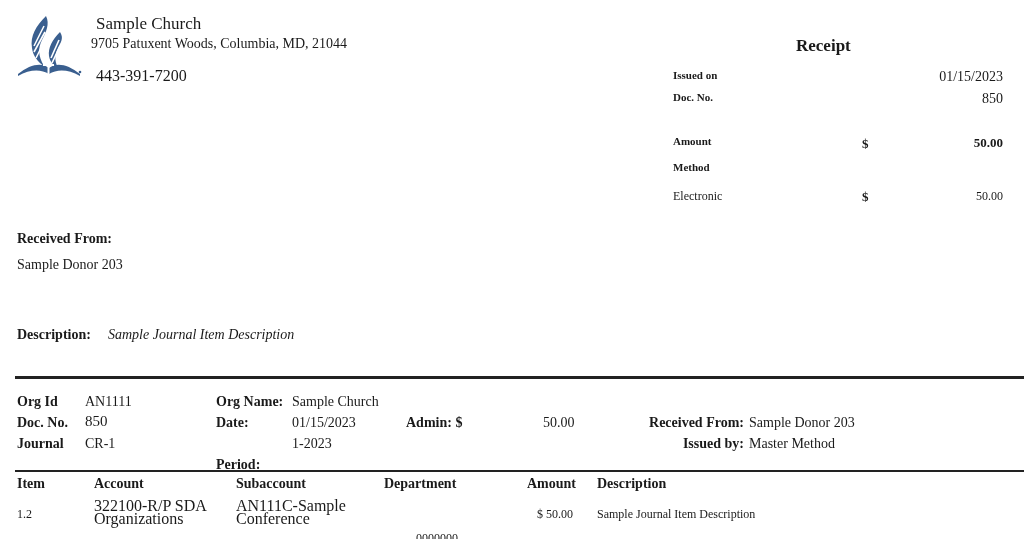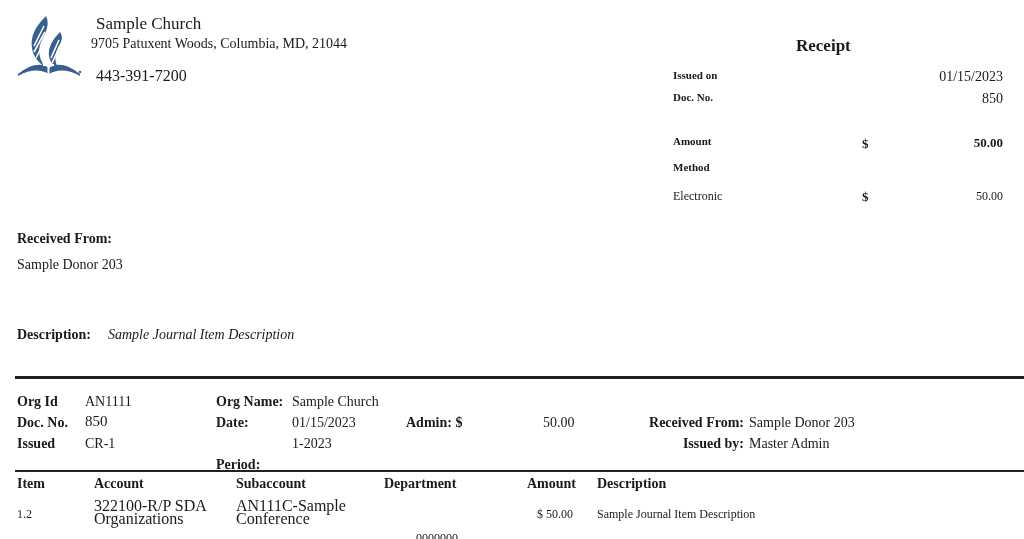--- a/index.html
+++ b/index.html
@@ -89,7 +89,7 @@
 <div class="abs f14" style="left:85px; top:394px;">AN1111</div>
 <div class="abs b f14" style="left:17px; top:415px;">Doc. No.</div>
 <div class="abs" style="left:85px; top:413px; font-size:15px;">850</div>
-<div class="abs b f14" style="left:17px; top:436px;">Issued</div>
+<div class="abs b f14" style="left:17px; top:436px;">Journal</div>
 <div class="abs f14" style="left:85px; top:436px;">CR-1</div>
 
 <div class="abs b f14" style="left:216px; top:394px;">Org Name:</div>

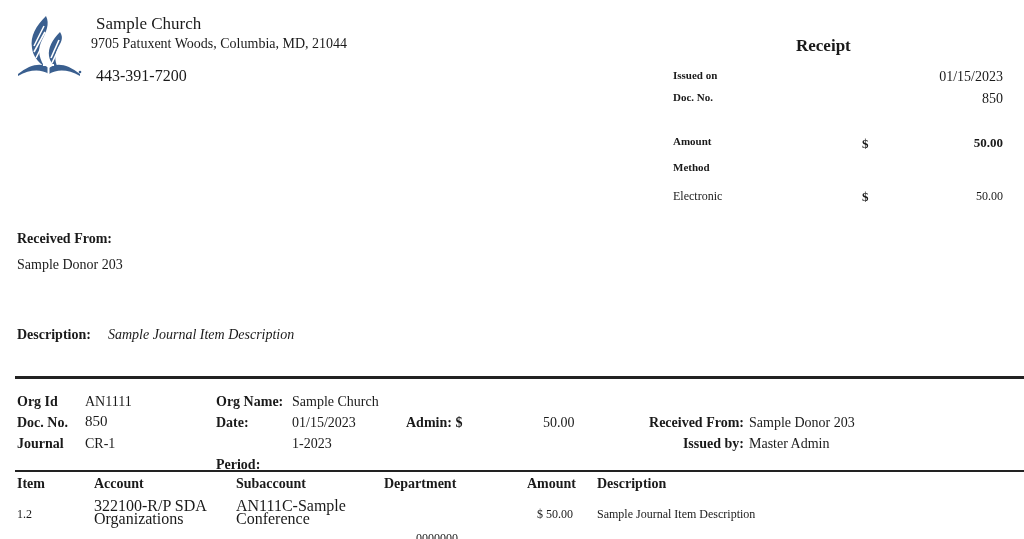--- a/index.html
+++ b/index.html
@@ -105,7 +105,7 @@
 <div class="abs b f14" style="right:280px; top:415px; text-align:right;">Received From:</div>
 <div class="abs f14" style="left:749px; top:415px;">Sample Donor 203</div>
 <div class="abs b f14" style="right:280px; top:436px; text-align:right;">Issued by:</div>
-<div class="abs f14" style="left:749px; top:436px;">Master Admin</div>
+<div class="abs f14" style="left:749px; top:436px;">Master Method</div>
 
 <div class="rule" style="top:470px; height:2px;"></div>
 

